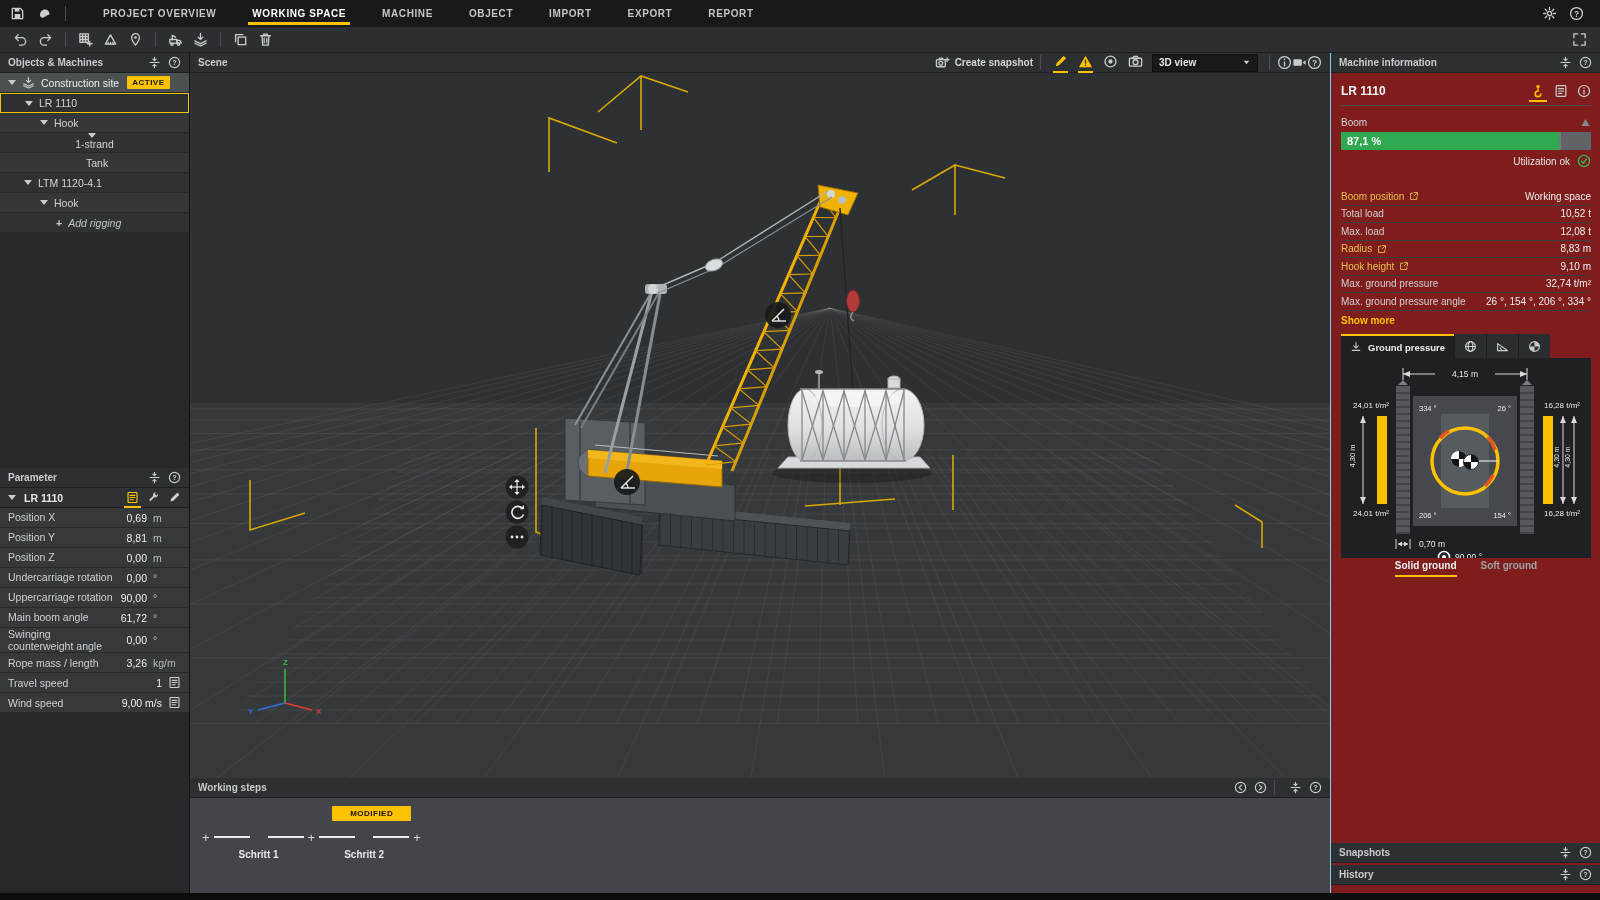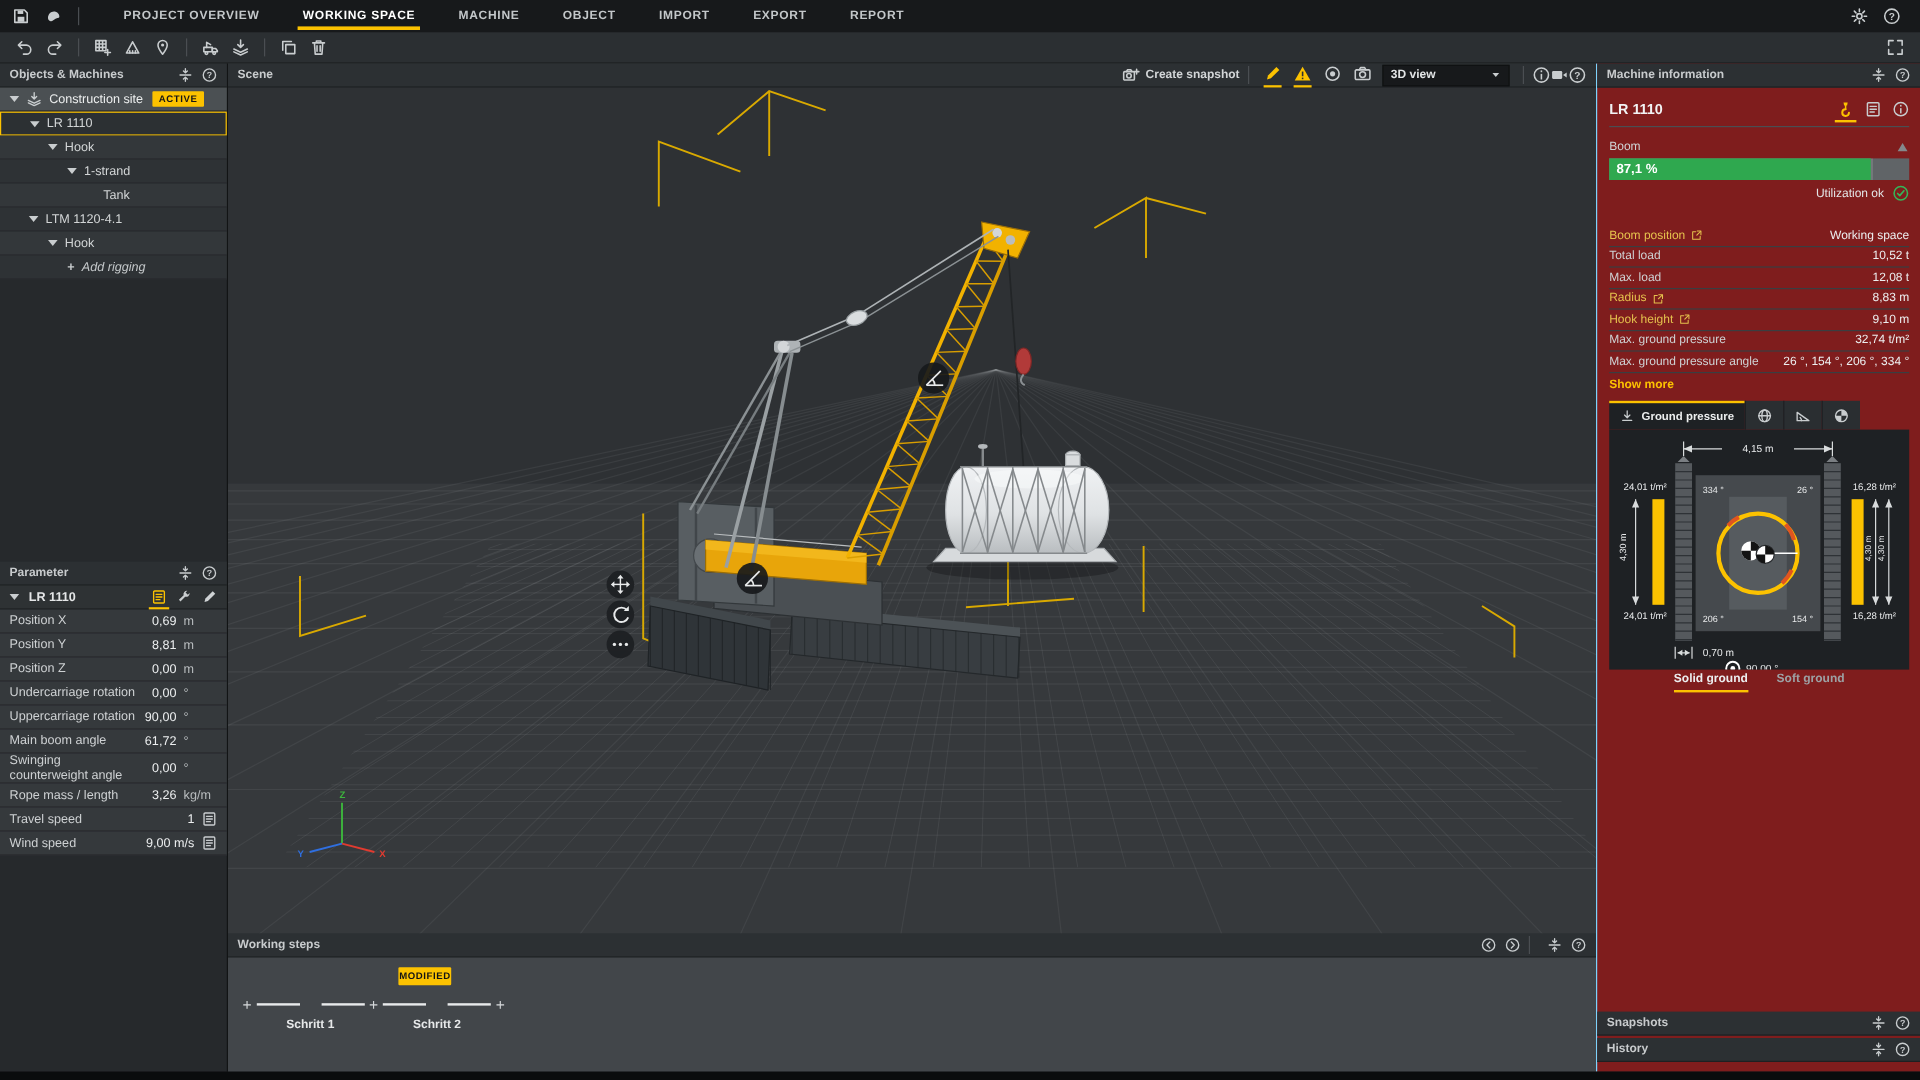--- a/index.html
+++ b/index.html
@@ -266,7 +266,7 @@
         <span class="tree-arrow"></span>
         <span>Hook</span>
       </div>
-      <div class="tree-row alt" style="padding-left: 56px;">
+      <div class="tree-row alt" style=" flex-direction: column;">
         <span class="tree-arrow"></span>
         <span>1-strand</span>
       </div>

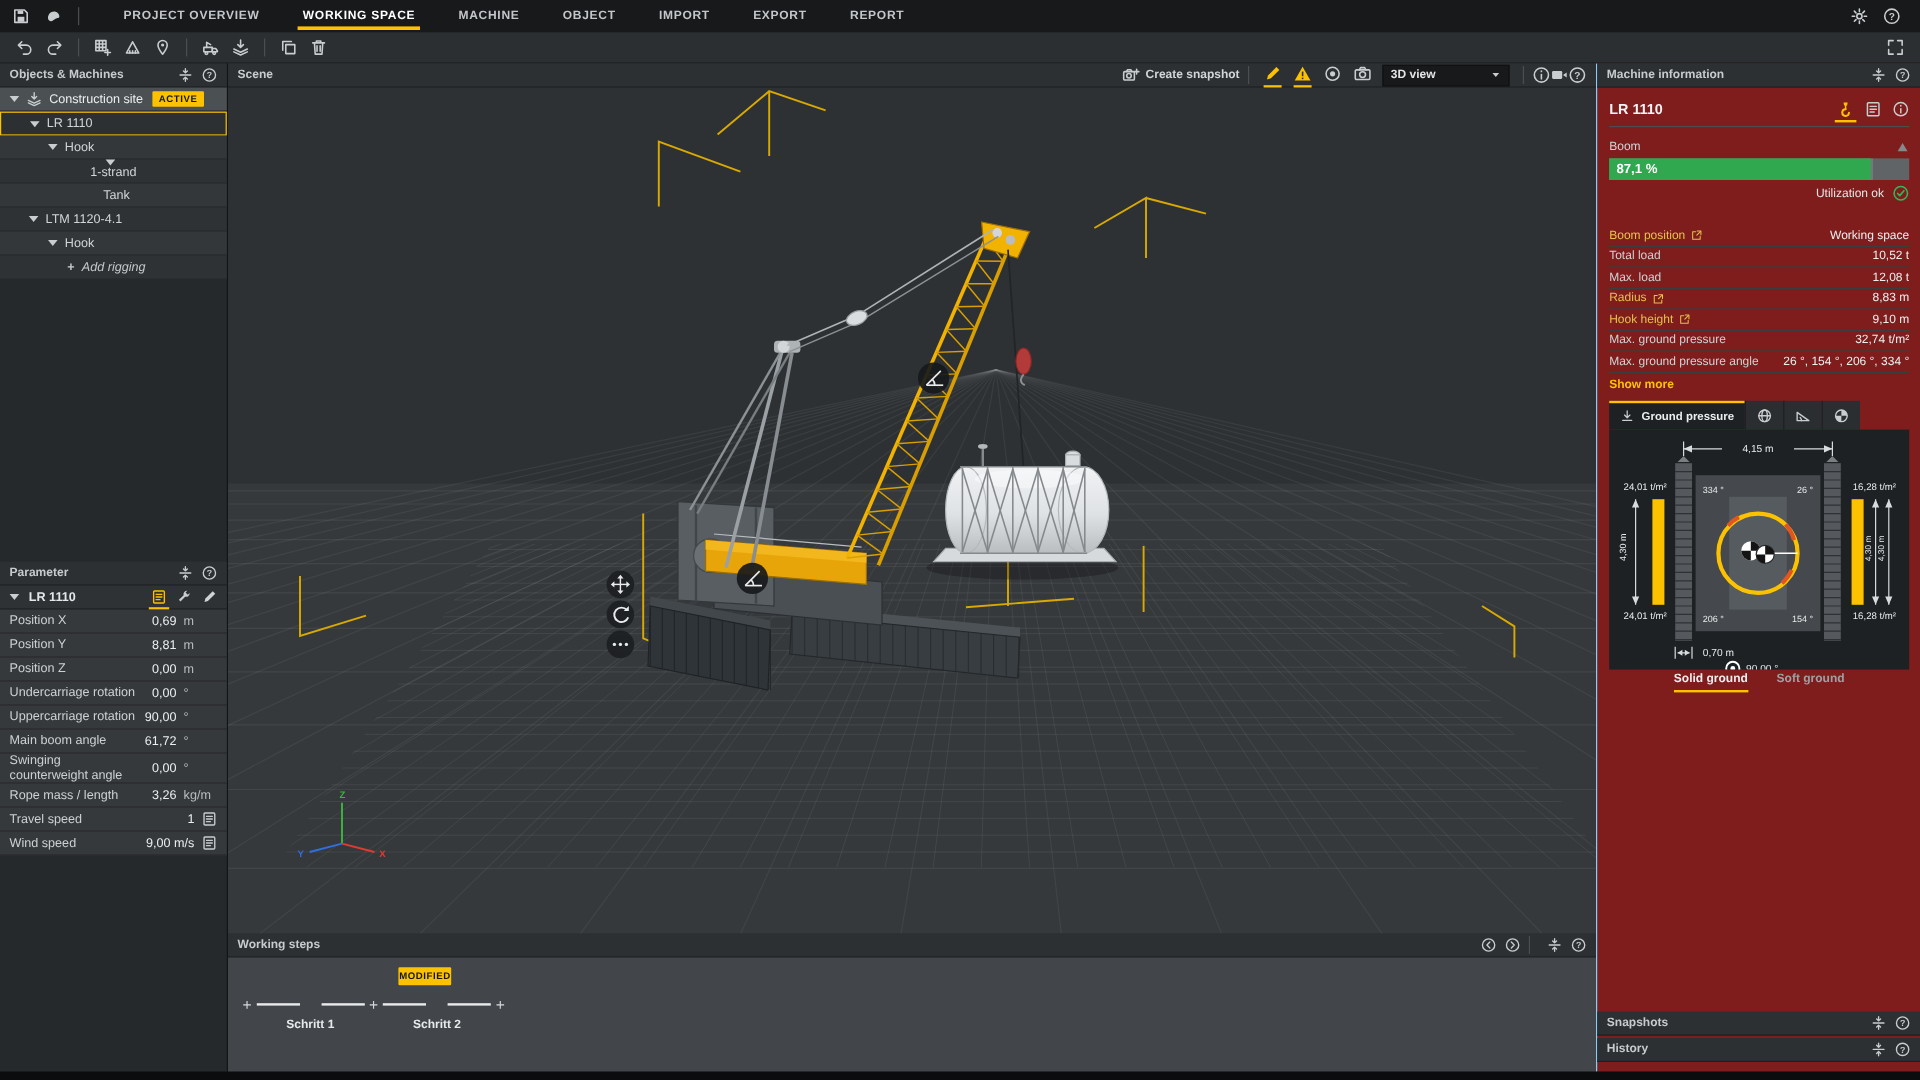--- a/index.html
+++ b/index.html
@@ -79,7 +79,7 @@
   .step-dot{width:14px;height:14px;border-radius:50%;background:#fff;cursor:pointer;}
   .step-dot.modified{background:#fcc200;}
   .step-label{position:absolute;top:19px;left:-33px;width:80px;text-align:center;font-size:10px;font-weight:bold;color:#e7e9ea;}
-  .step-badge{position:absolute;top:-24px;left:-25px;width:44px;text-align:center;background:#fcc200;color:#141414;font-size:8px;font-weight:bold;letter-spacing:.5px;padding:3px 0;border-radius:1px;}
+  .step-badge{position:absolute;top:-24px;left:-25px;width:79px;text-align:center;background:#fcc200;color:#141414;font-size:8px;font-weight:bold;letter-spacing:.5px;padding:3px 0;border-radius:1px;}
 
   
   #right-panel{position:absolute;left:1330px;top:53px;width:270px;height:840px;background:#7f1d1d;border-left:1px solid #7dd3fc;box-sizing:border-box;}

